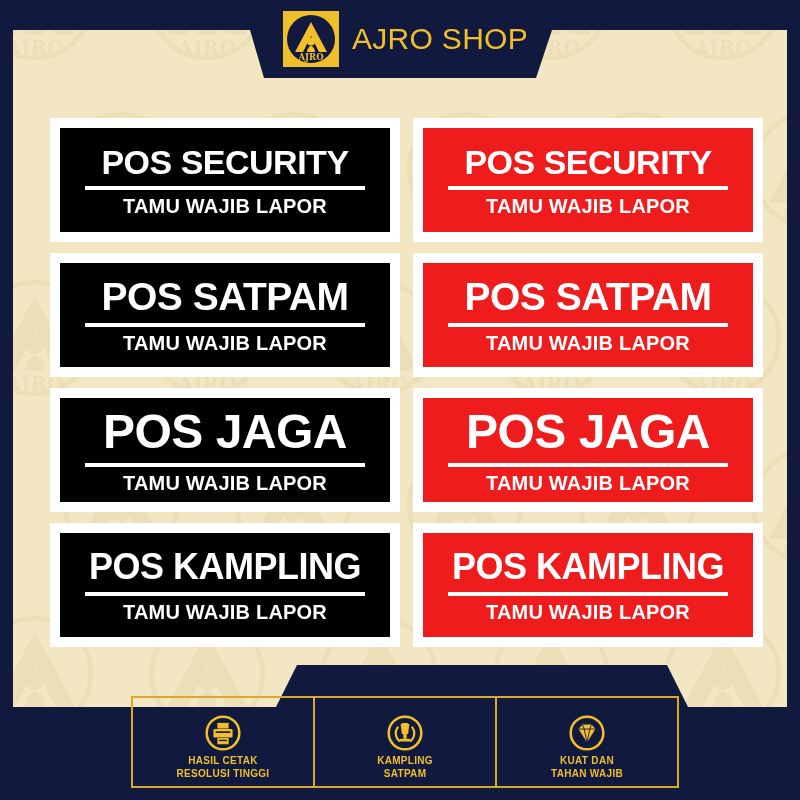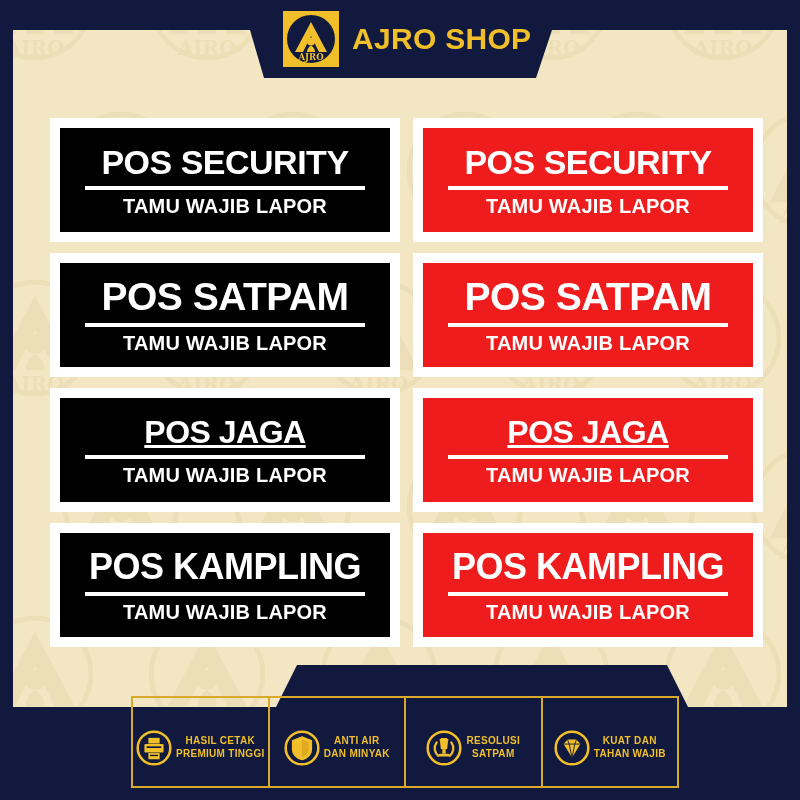--- a/index.html
+++ b/index.html
@@ -39,7 +39,7 @@
   .logo-sq svg{width:50px;height:50px;display:block;}
   .brand-text{display:flex; flex-direction:column; justify-content:center;}
   .brand-1{
-    color:#f0bf2a; font-size:30px; font-weight:bold; line-height:1.0;
+    color:#f0bf2a; font-size:30px; font-weight:normal; line-height:1.0;
     letter-spacing:.3px;
   }
   .brand-2{

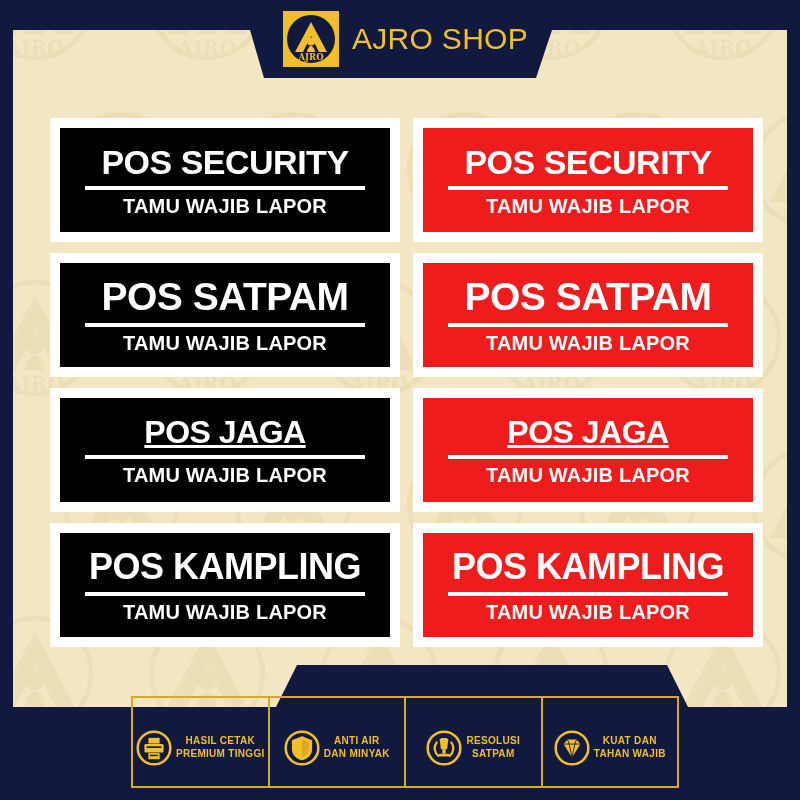--- a/index.html
+++ b/index.html
@@ -84,7 +84,7 @@
   
   .t-security  { font-size:34px; }
   .t-satpam    { font-size:39px; }
-  .t-jaga      { font-size:32px;text-decoration:underline; }
+  .t-jaga      { font-size:48px; }
   .t-kampling  { font-size:36px; }
 
   

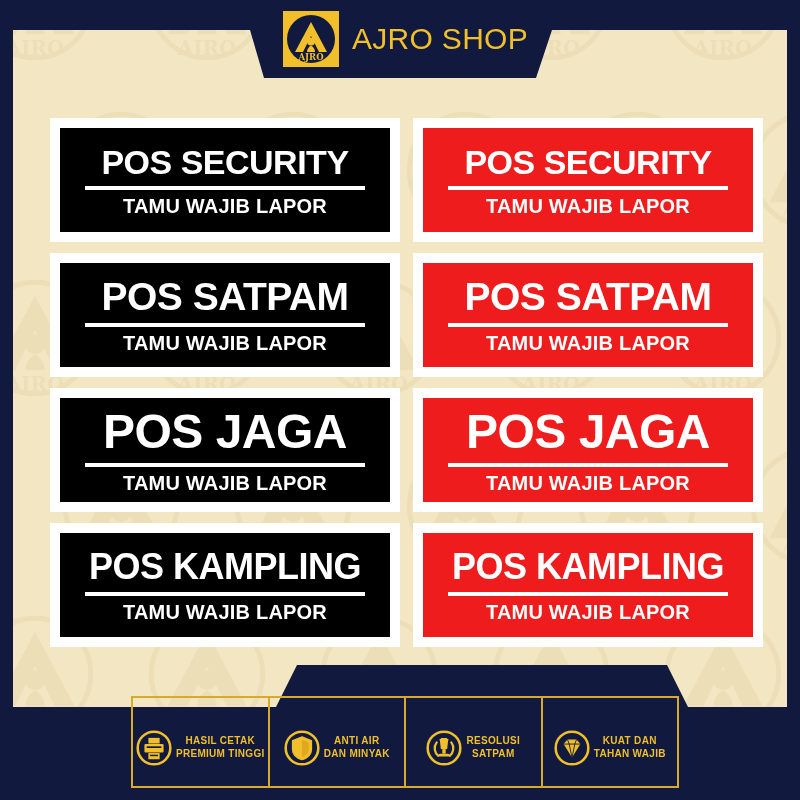--- a/index.html
+++ b/index.html
@@ -99,7 +99,7 @@
     display:flex;
   }
   .feature{
-    flex:1; display:flex; flex-direction:row;
+    flex:1; display:flex; flex-direction:column;
     align-items:center; justify-content:center;
     border-right:2px solid #d8a92a; gap:4px; padding-top:11px;
   }

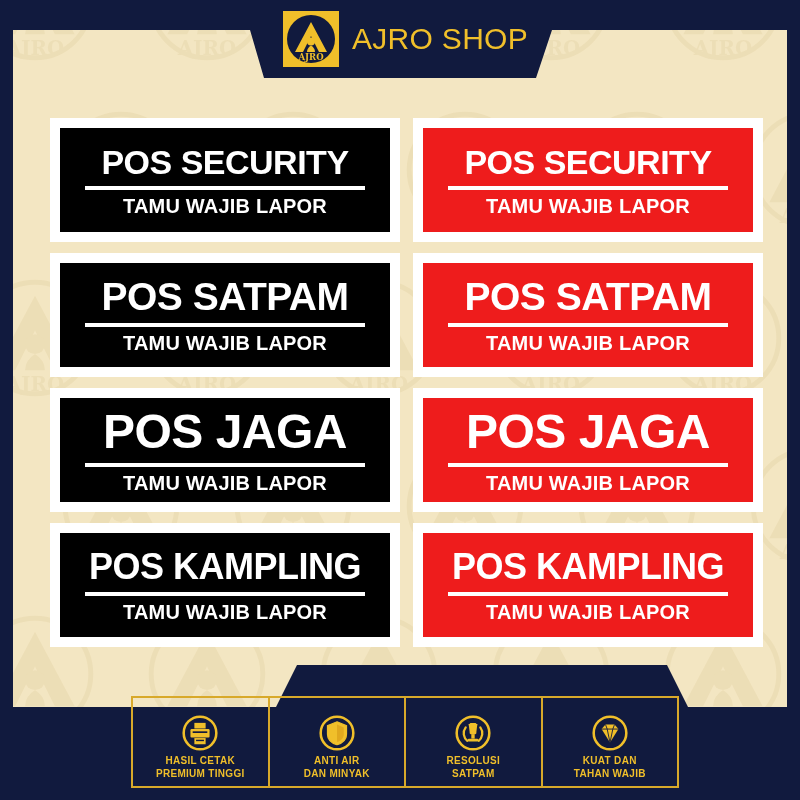--- a/index.html
+++ b/index.html
@@ -494,19 +494,6 @@
       </div>
     </div>
 
-    <div class="feature">
-      <div class="f-icon">
-        <svg viewBox="0 0 64 64">
-          <circle cx="32" cy="32" r="29" fill="none" stroke="#f0bf2a" stroke-width="4.5"></circle>
-          <path d="M32 12 L49 19 V34 C49 44 41 50 32 53 C23 50 15 44 15 34 V19 Z" fill="#f0bf2a" stroke="#f0bf2a" stroke-width="2"></path>
-          <path d="M32 17 L44 22 V34 C44 41 38 46 32 48 Z" fill="#e0a81e"></path>
-        </svg>
-      </div>
-      <div class="f-label">
-        <span>ANTI AIR</span><br>
-        <span>DAN MINYAK</span>
-      </div>
-    </div>
 
     <div class="feature">
       <div class="f-icon">

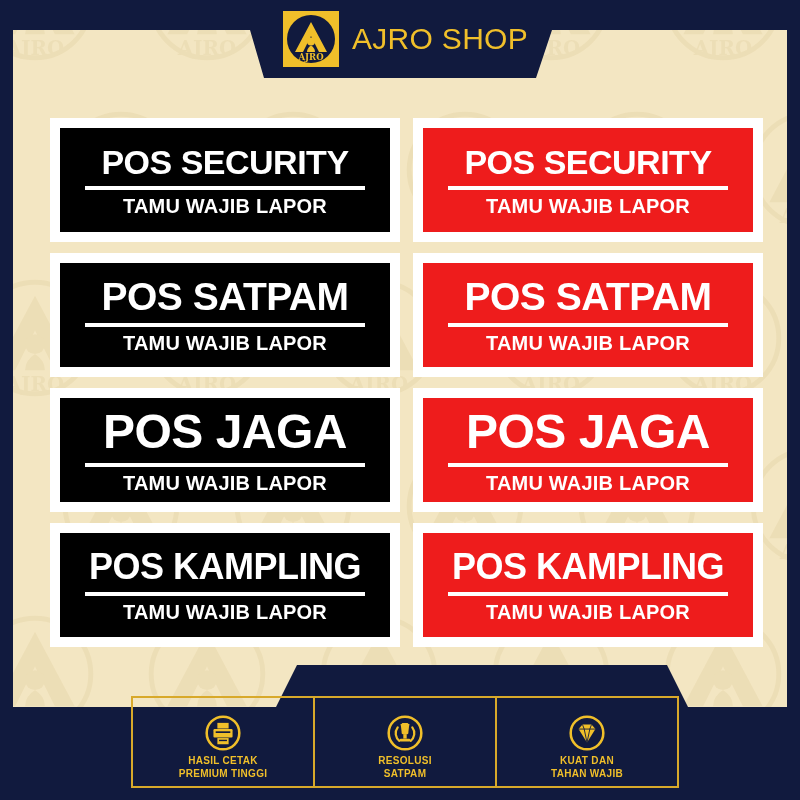--- a/index.html
+++ b/index.html
@@ -508,7 +508,7 @@
         </svg>
       </div>
       <div class="f-label">
-        <span>RESOLUSI</span><br>
+        <span>KAMPLING</span><br>
         <span>SATPAM</span>
       </div>
     </div>

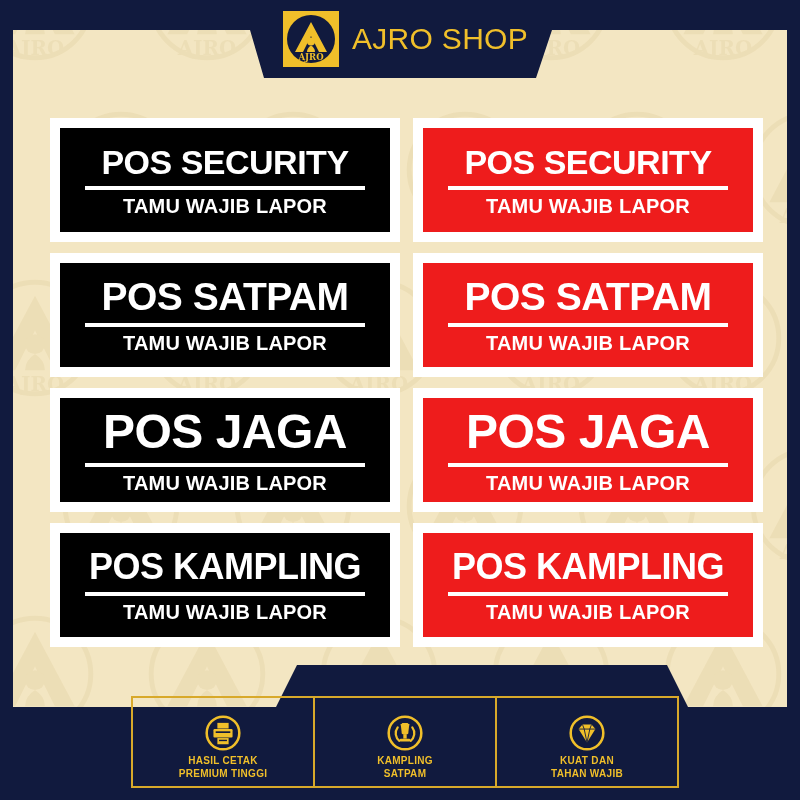--- a/index.html
+++ b/index.html
@@ -490,7 +490,7 @@
       </div>
       <div class="f-label">
         <span>HASIL CETAK</span><br>
-        <span>PREMIUM TINGGI</span>
+        <span>RESOLUSI TINGGI</span>
       </div>
     </div>
 

